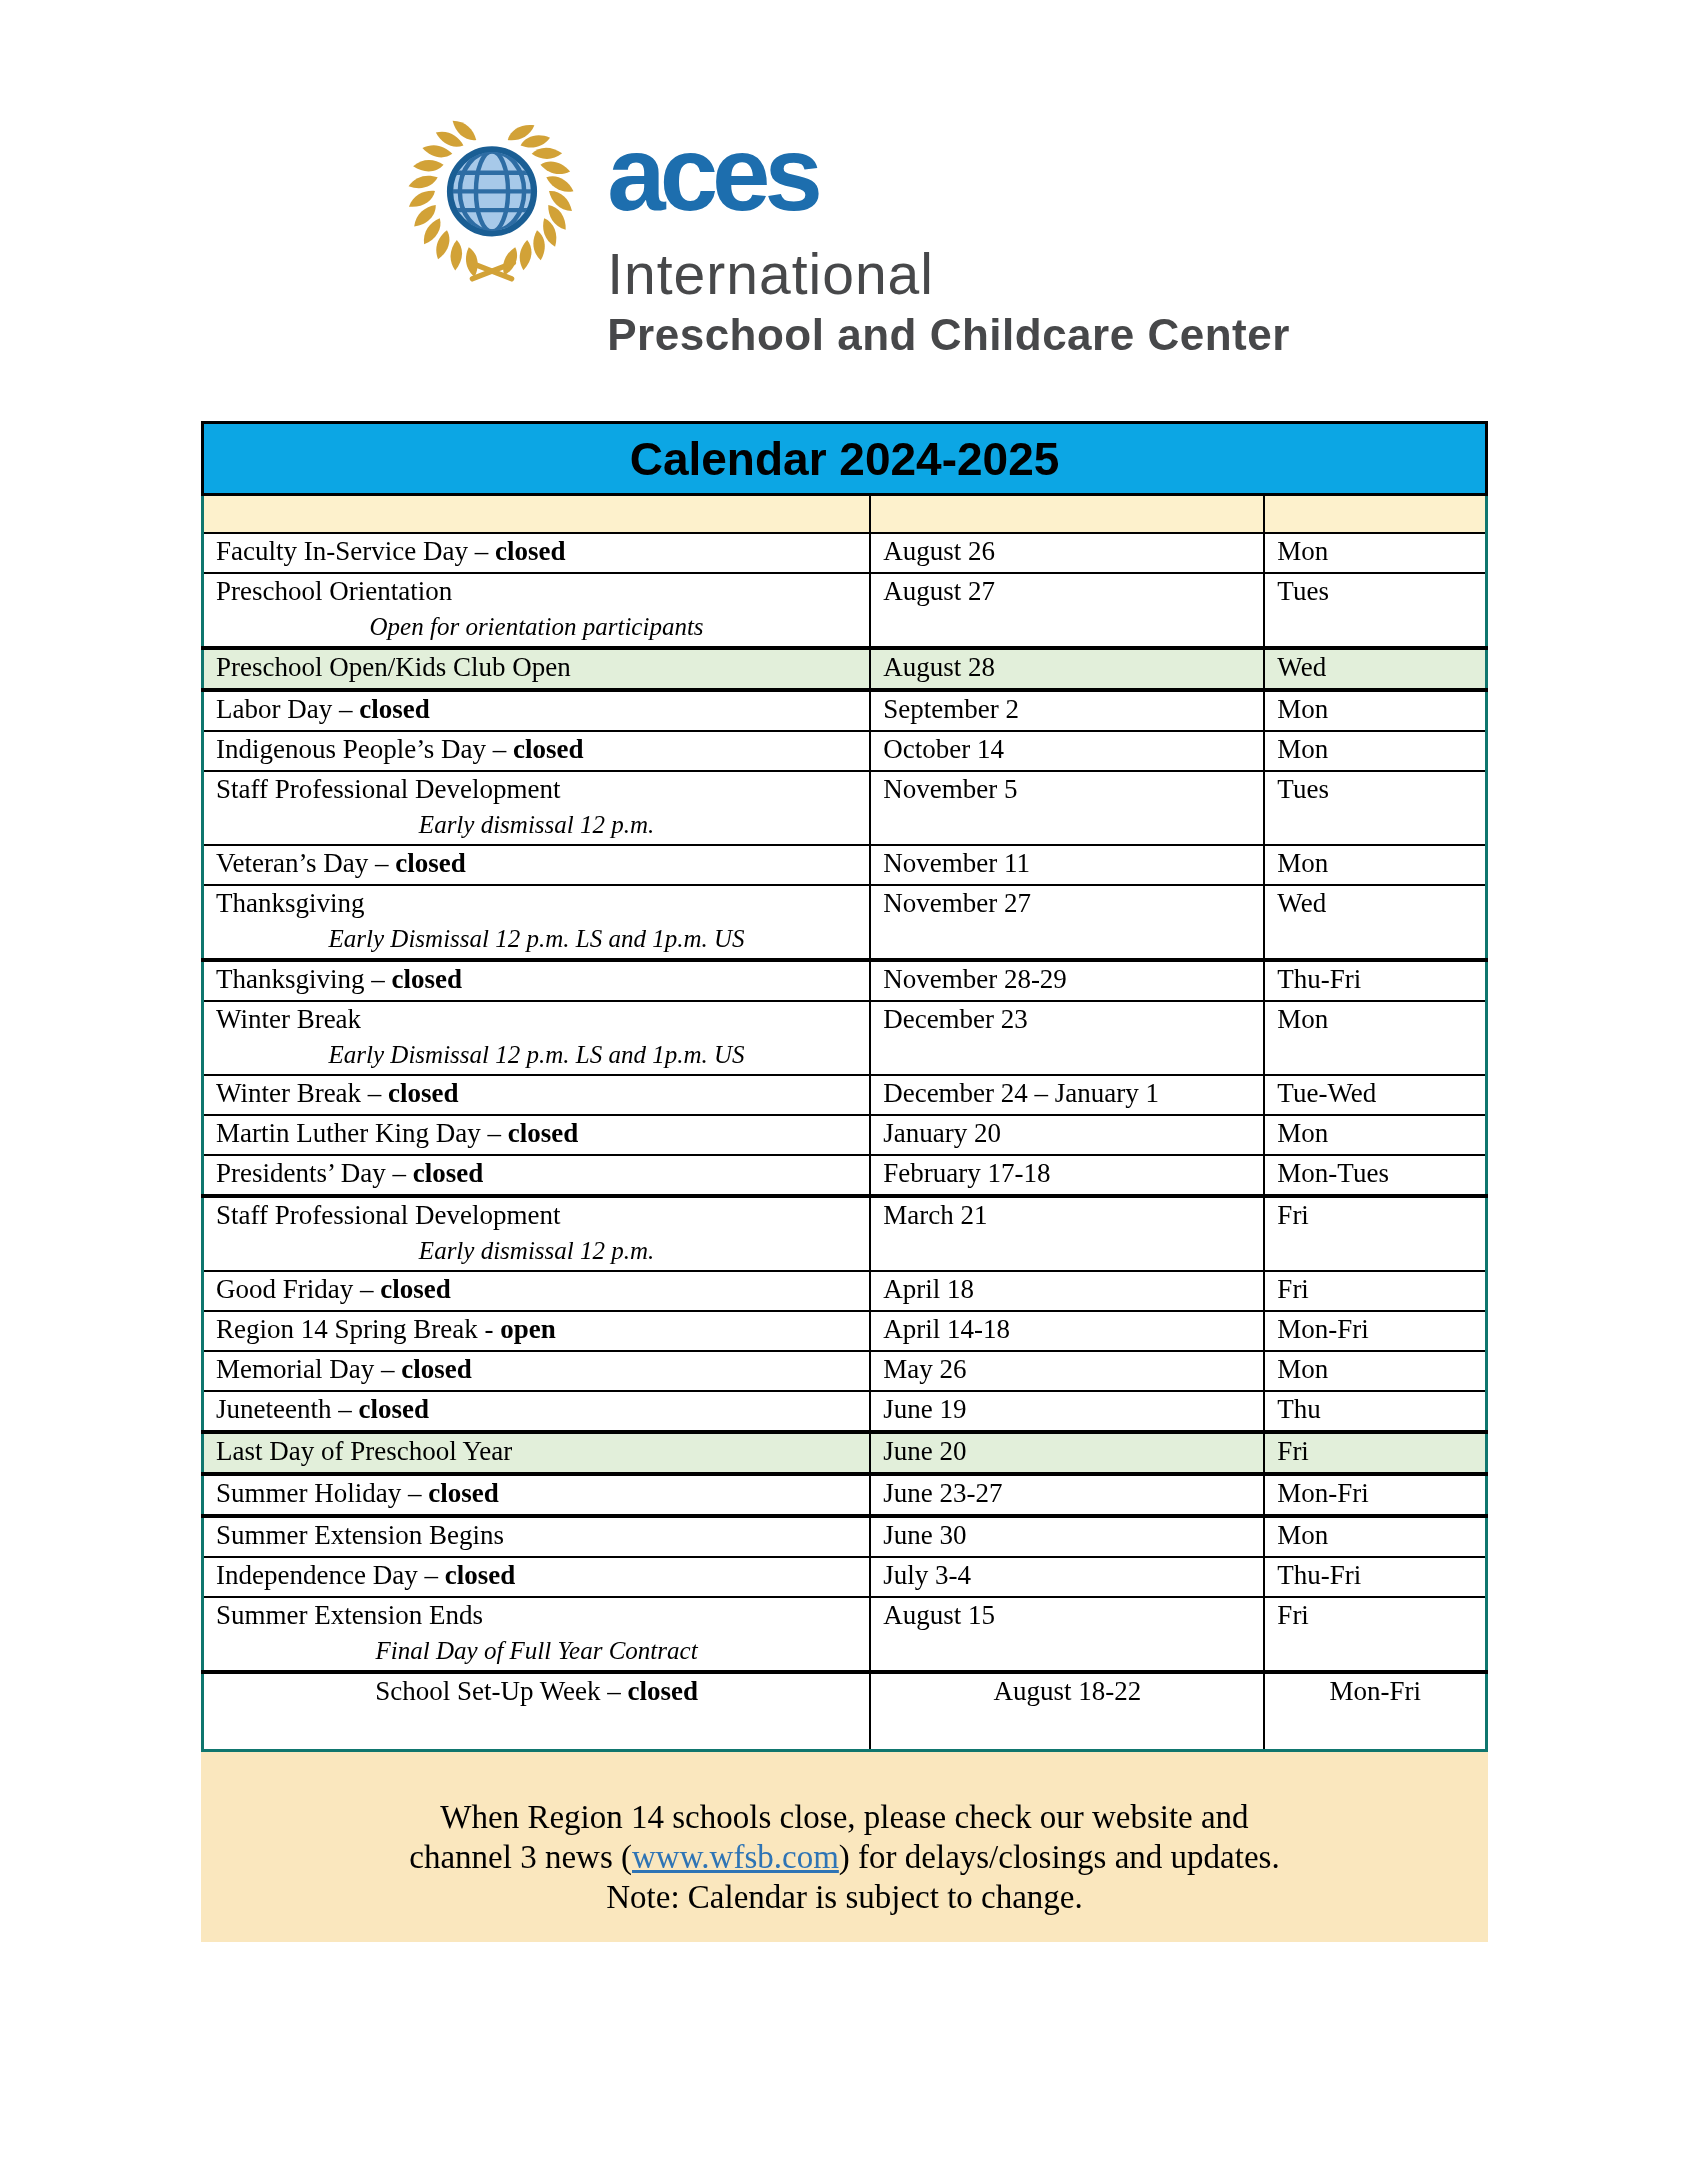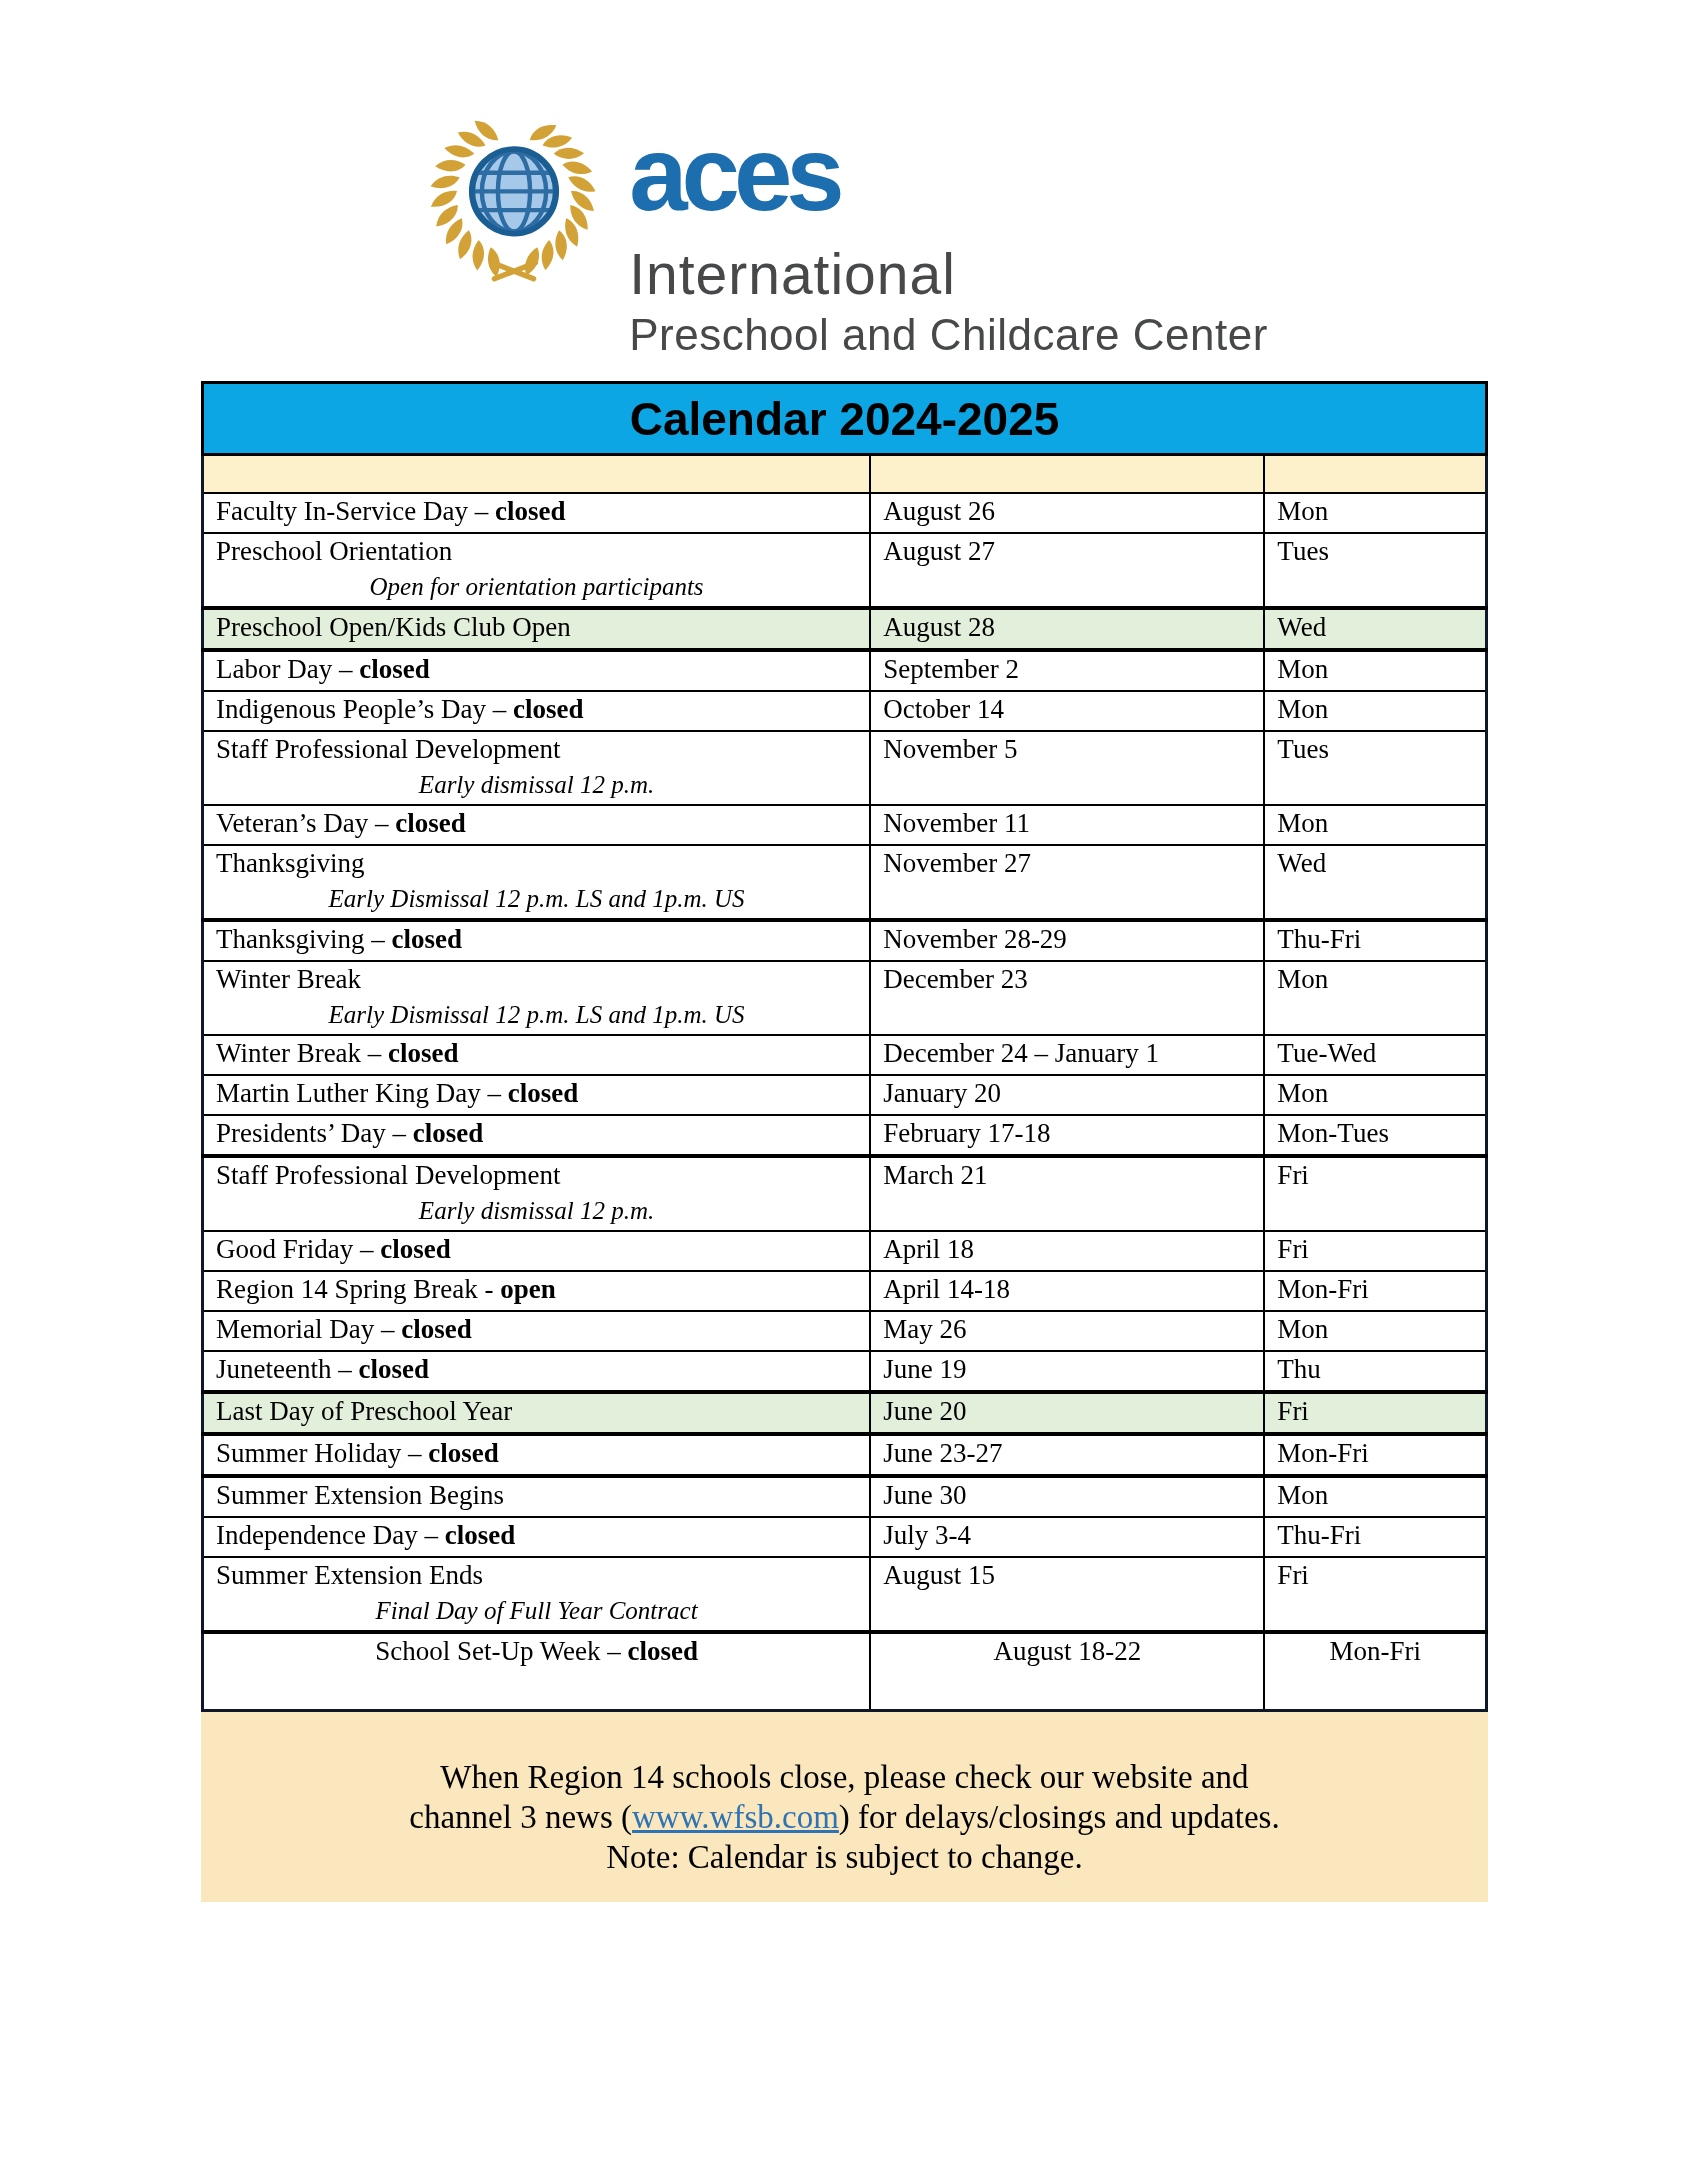--- a/index.html
+++ b/index.html
@@ -28,7 +28,7 @@
   .logo-line1{display:flex;align-items:baseline;gap:20px;font-family:"Liberation Sans", sans-serif;flex-direction:column;}
   .brand{font-size:105px;line-height:105px;font-weight:bold;letter-spacing:-6px;color:var(--brand-blue);}
   .brand-suffix{font-size:57px;line-height:57px;font-weight:300;color:var(--text-gray);letter-spacing:1px;}
-  .logo-sub{font-family:"Liberation Sans", sans-serif;font-size:44px;line-height:48px;color:var(--text-gray);margin-top:8px;text-align:center;letter-spacing:0.5px;}
+  .logo-sub{font-family:"Liberation Sans", sans-serif;font-size:44px;line-height:48px;color:var(--text-gray);margin-top:8px;text-align:center;letter-spacing:0.5px;font-weight:bold;}
 
   
   .calendar-wrap{position:absolute;left:201px;top:381px;width:1287px;}

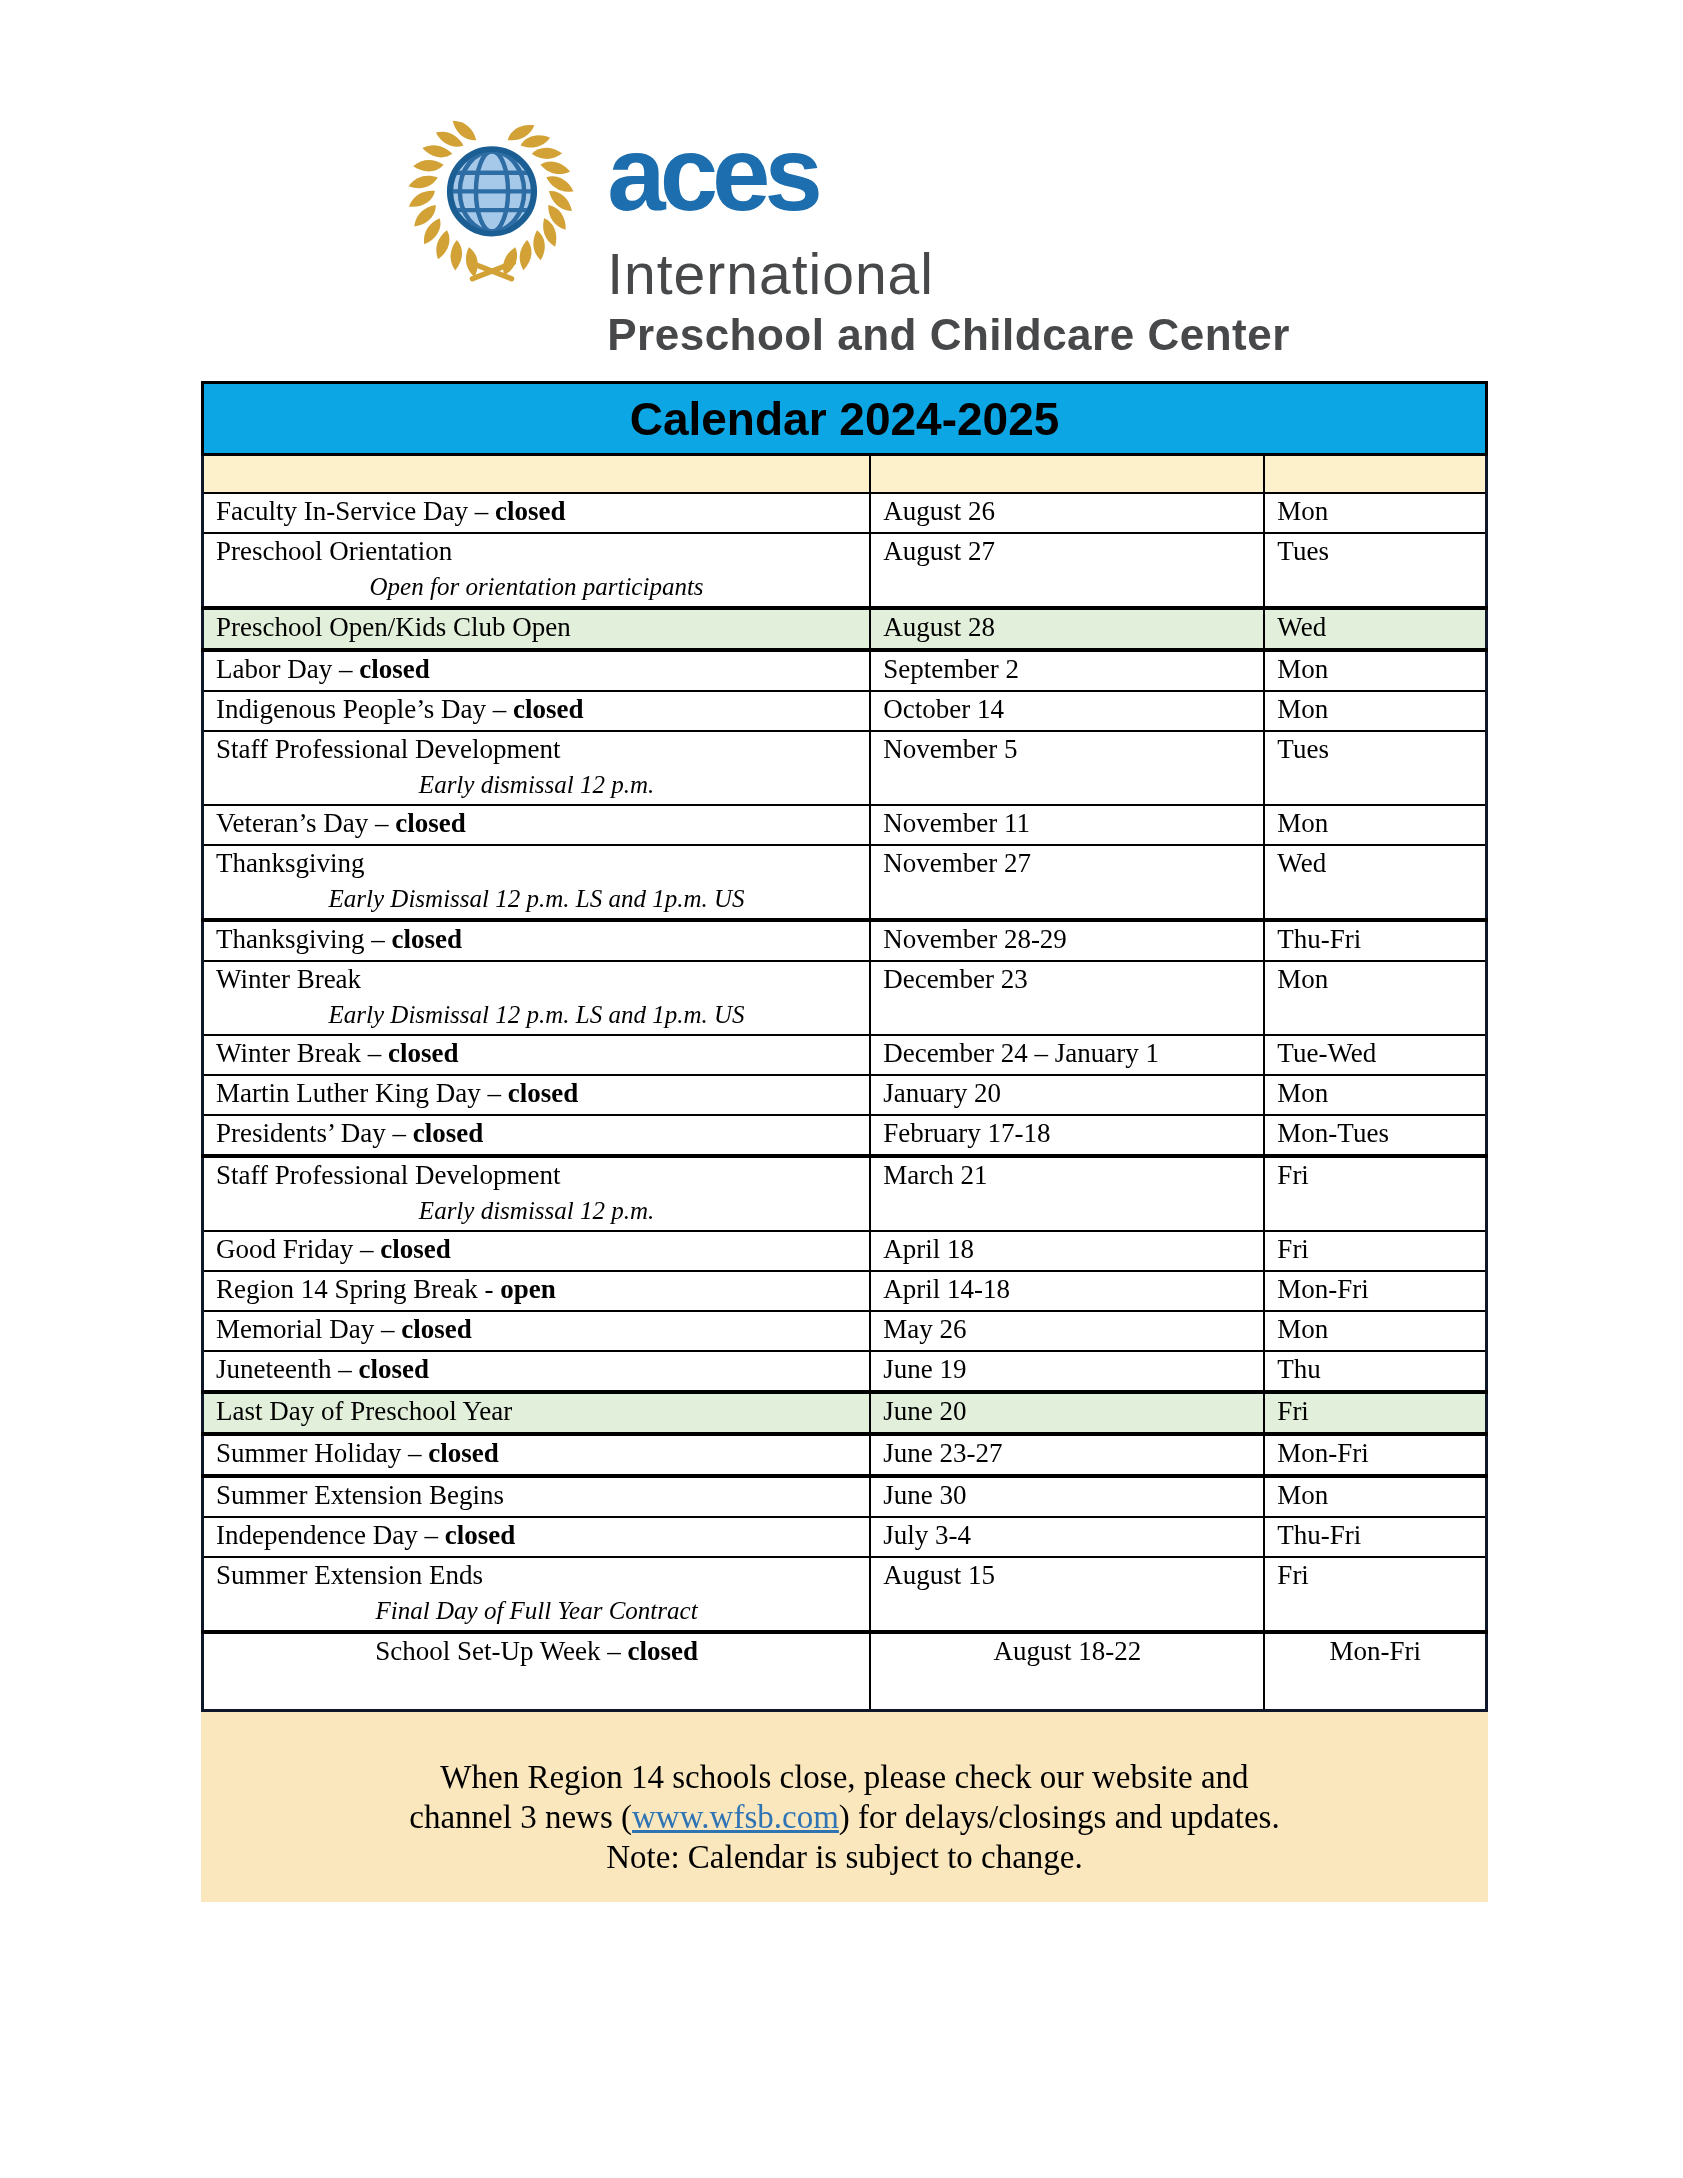--- a/index.html
+++ b/index.html
@@ -32,7 +32,7 @@
 
   
   .calendar-wrap{position:absolute;left:201px;top:381px;width:1287px;}
-  table.calendar{width:100%;border-collapse:collapse;border:3px solid #0f172a;table-layout:fixed;}
+  table.calendar{width:100%;border-collapse:collapse;border:3px solid #0f766e;table-layout:fixed;margin-top:40px;}
   col.c1{width:52%;} col.c2{width:30.7%;} col.c3{width:17.3%;}
   tr.title-row td{
     background:var(--title-bar-bg);border:3px solid #000;

